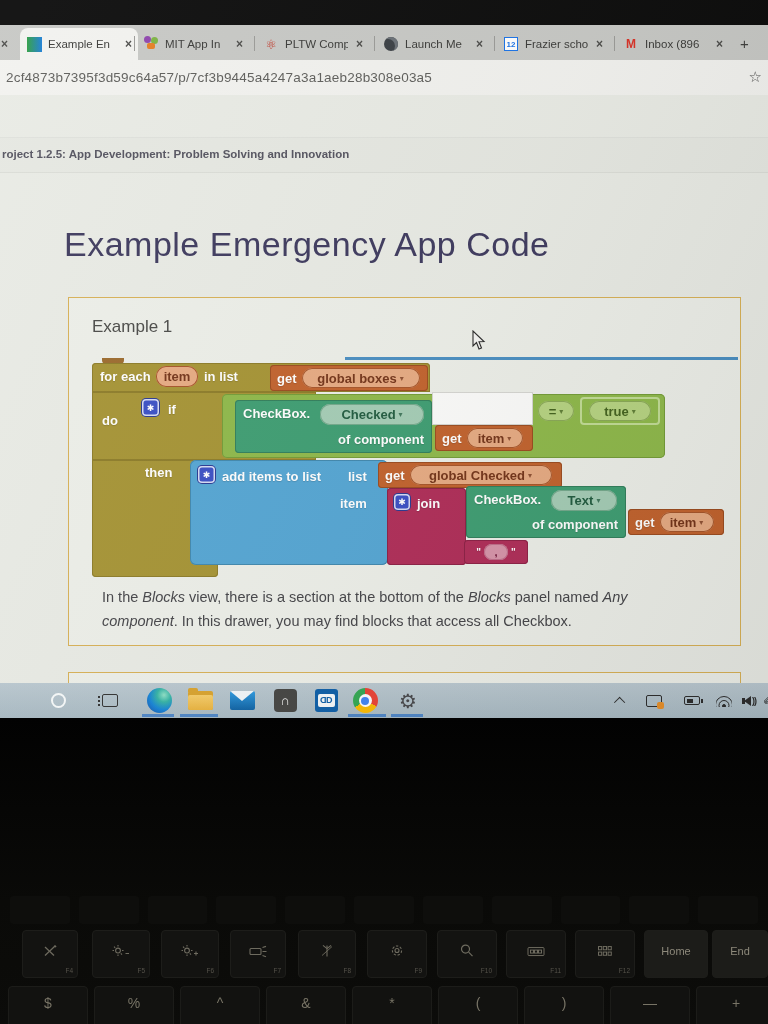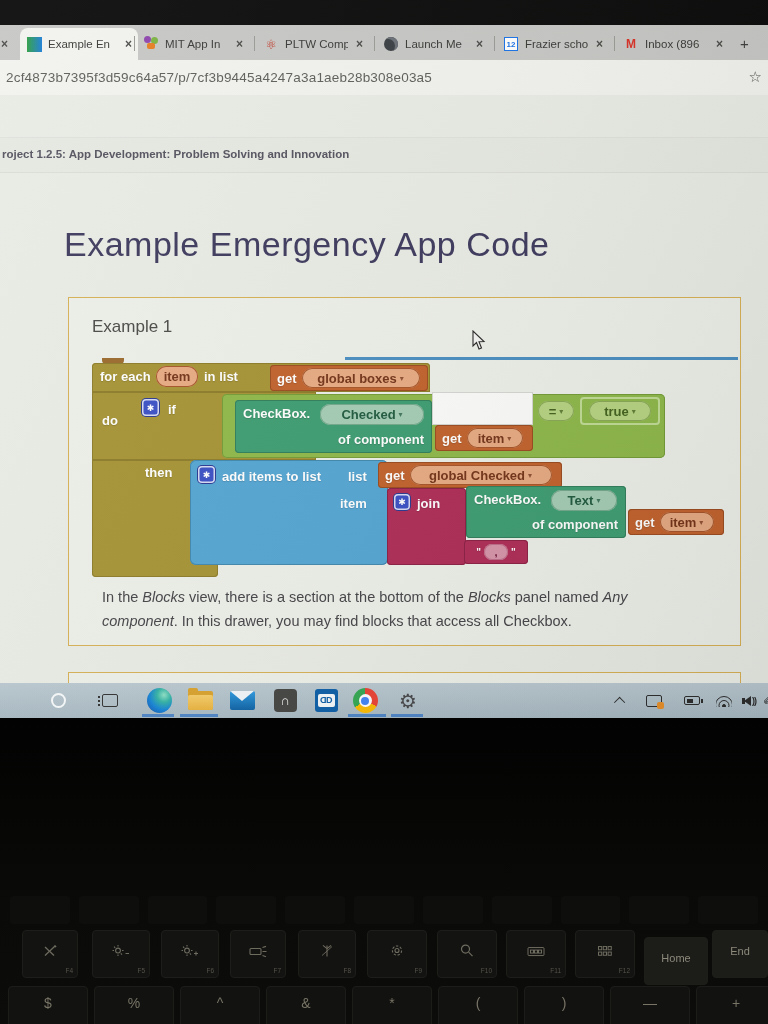--- a/index.html
+++ b/index.html
@@ -553,7 +553,7 @@
             </svg></span>
           <span class="flabel">F12</span>
         </div>
-        <div class="fkey litekey" style="left: 644px; width: 64px; margin-top: 7px;">
+        <div class="fkey litekey" style="left: 644px; width: 64px;">
           <span class="kname">Home</span>
         </div>
         <div class="fkey litekey" style="left: 712px; width: 56px;">

